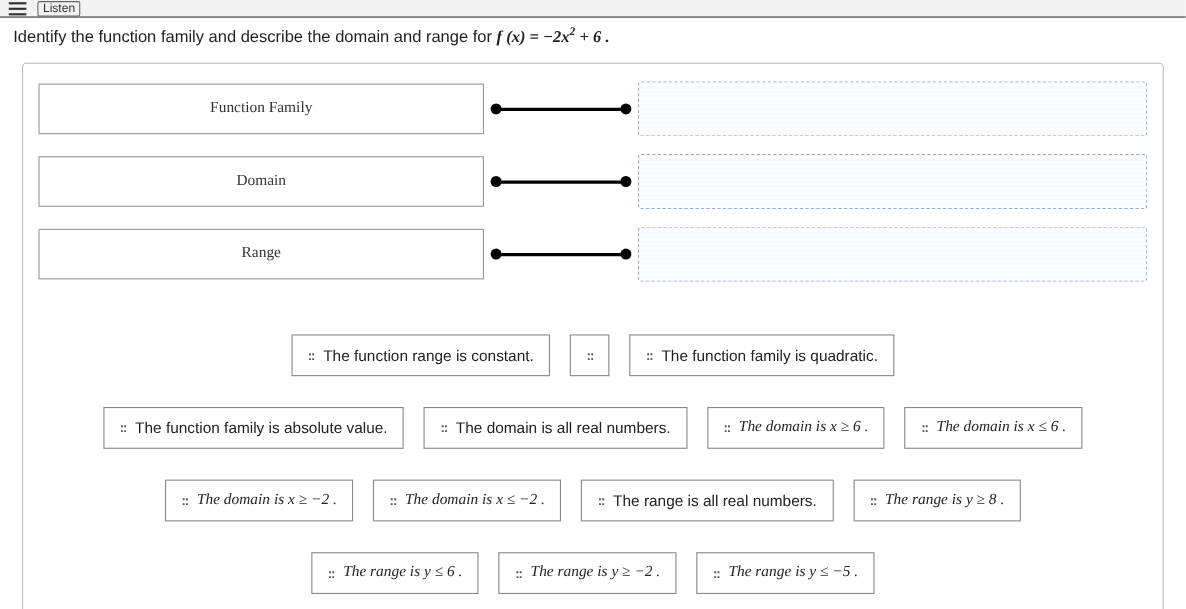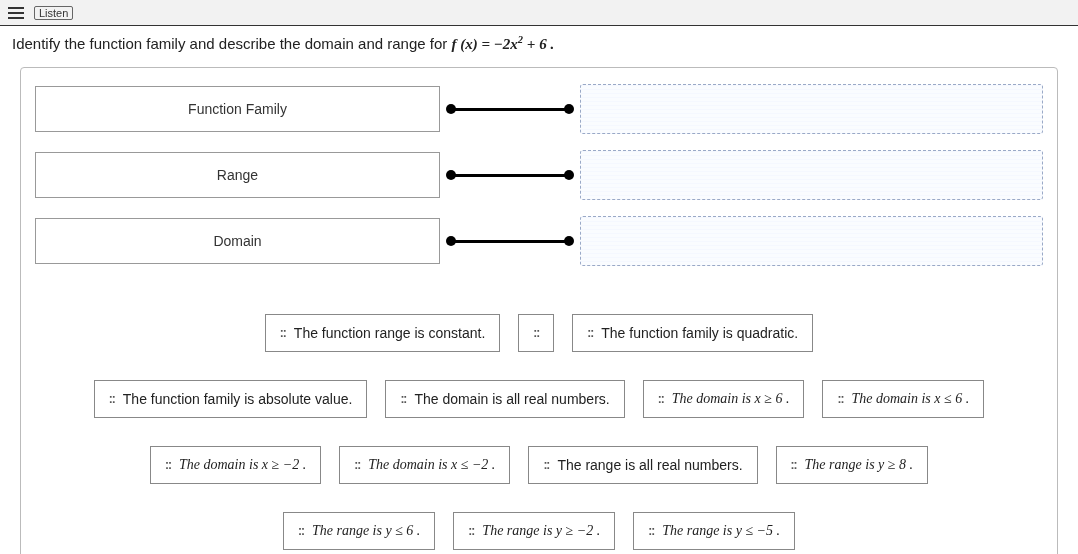--- a/index.html
+++ b/index.html
@@ -18,7 +18,7 @@
       gap: 10px;
       padding: 2px 8px;
       border-bottom: 1px solid #333;
-      height: 26px;
+      height: 16px;
       background: #f2f2f2;
     }
     .hamburger {

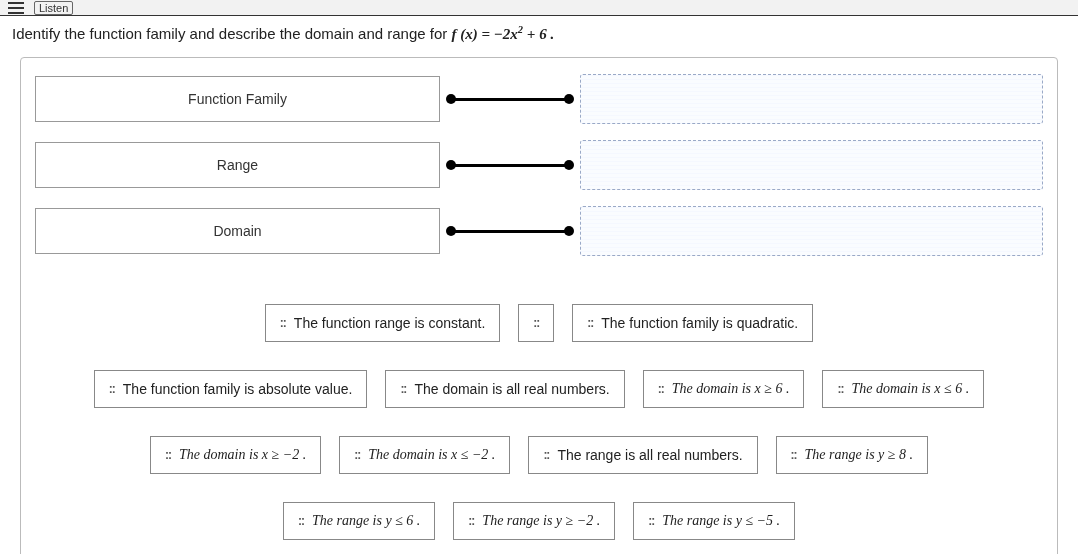--- a/index.html
+++ b/index.html
@@ -41,7 +41,7 @@
       position: relative;
     }
     .top-rows { display: flex; flex-direction: column; gap: 16px; }
-    .row-line { display: flex; align-items: center; gap: 10px; }
+    .row-line { display: flex; align-items: center; gap: 10px; font-family: Liberation Serif, serif; }
     .label-box {
       width: 405px;
       border: 1px solid #999;

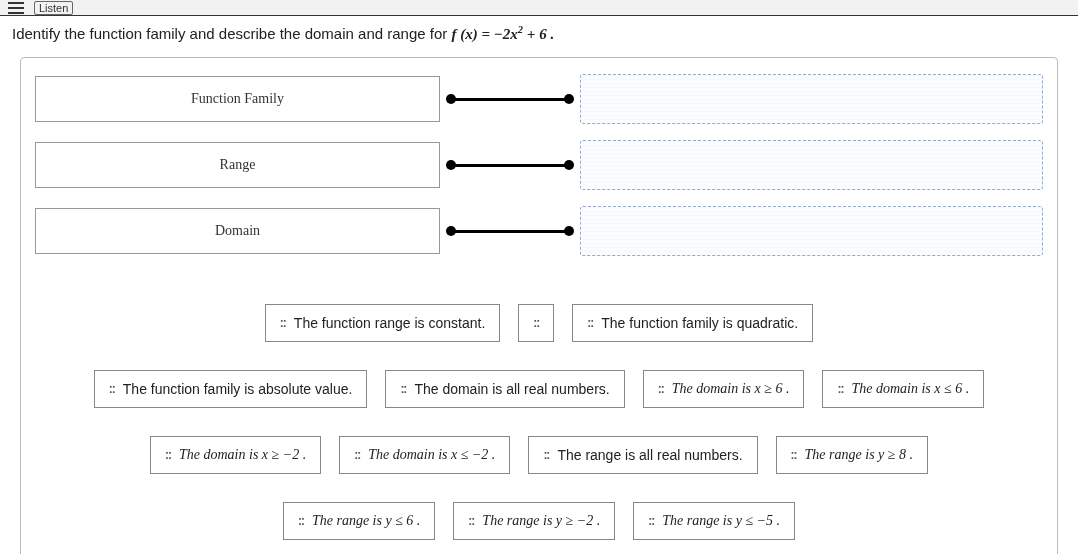--- a/index.html
+++ b/index.html
@@ -127,6 +127,15 @@
       <div class="drop-box"></div>
     </div>
     <div class="row-line">
+      <div class="label-box">Domain</div>
+      <div class="connector">
+          <span class="dot left"></span>
+          <span class="line"></span>
+          <span class="dot right"></span>
+        </div>
+      <div class="drop-box"></div>
+    </div>
+    <div class="row-line">
       <div class="label-box">Range</div>
       <div class="connector">
           <span class="dot left"></span>
@@ -135,15 +144,6 @@
         </div>
       <div class="drop-box"></div>
     </div>
-    <div class="row-line">
-      <div class="label-box">Domain</div>
-      <div class="connector">
-          <span class="dot left"></span>
-          <span class="line"></span>
-          <span class="dot right"></span>
-        </div>
-      <div class="drop-box"></div>
-    </div>
   </div>
 
   <div class="choice-area">

